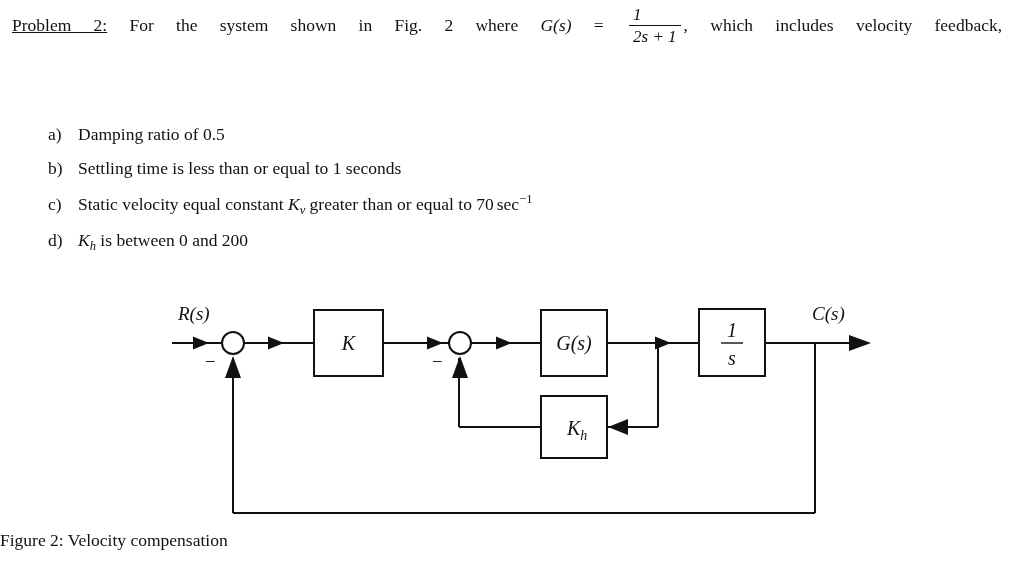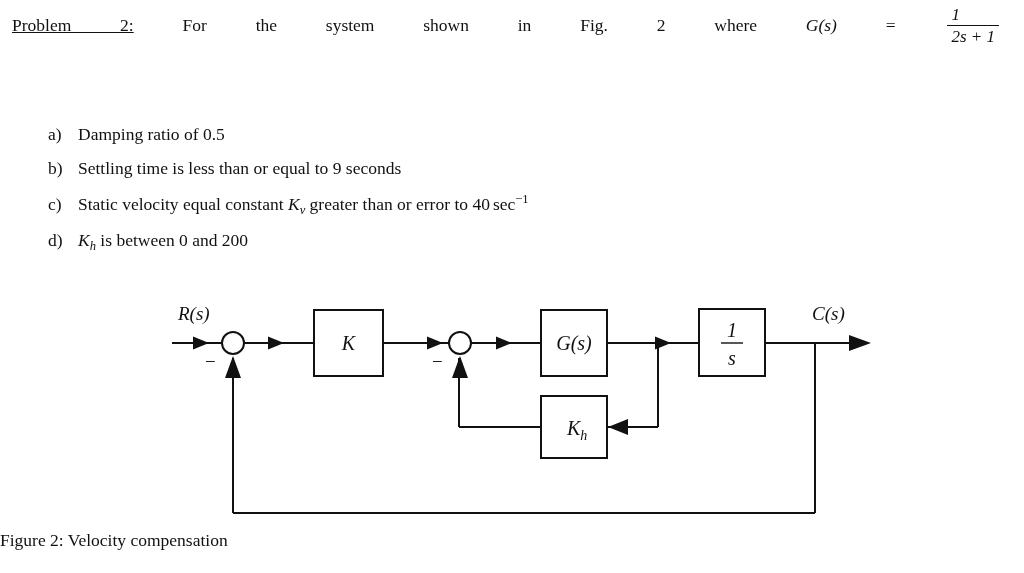--- a/index.html
+++ b/index.html
@@ -151,7 +151,7 @@
       <span class="num">1</span>
       <span class="bar"></span>
       <span class="den">2s + 1</span>
-    </span>
+    </span><span>, which includes velocity feedback,</span>
   </span>
 
 

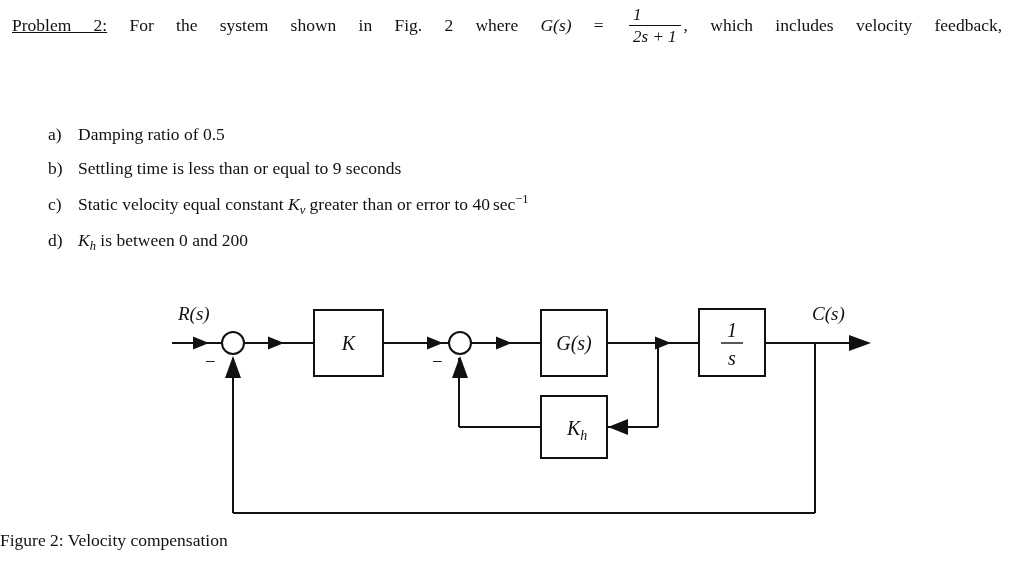--- a/index.html
+++ b/index.html
@@ -166,7 +166,7 @@
 
   <div class="spec-item">
     <span class="spec-marker">b)</span>
-    <span class="spec-text">Settling time is less than or equal to 9 seconds</span>
+    <span class="spec-text">Settling time is less than or equal to 1 seconds</span>
   </div>
 
   <div class="spec-item">

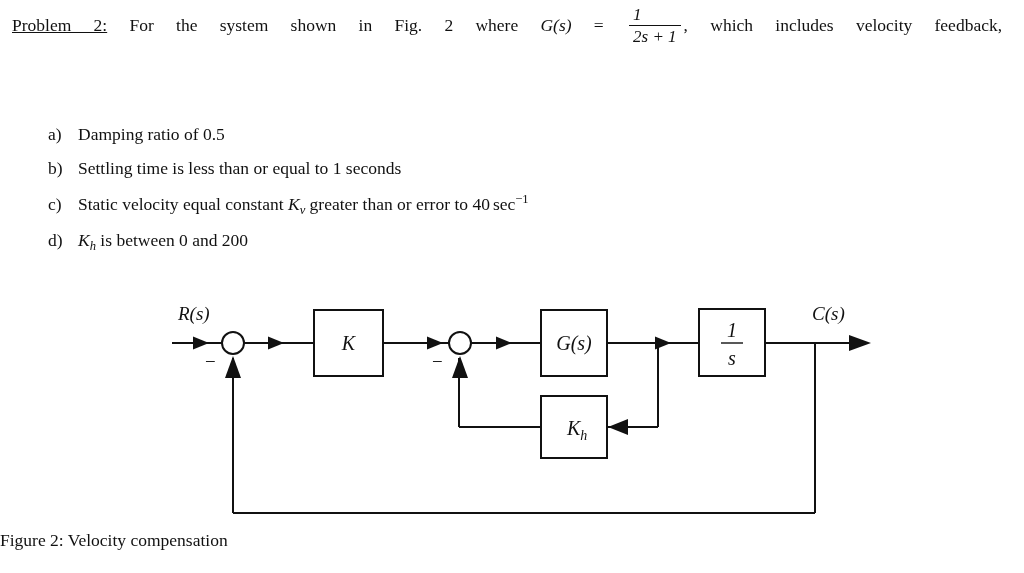--- a/index.html
+++ b/index.html
@@ -173,7 +173,7 @@
     <span class="spec-marker">c)</span>
     <span class="spec-text"><span>Static velocity equal constant</span>
       <span class="mathit"><span>K</span><span class="sub">ν</span></span>
-      <span>greater than or error to</span>
+      <span>greater than or equal to</span>
       <span>40</span><span class="thinspace"></span><span>sec</span><span class="sup">−1</span>
     </span>
   </div>

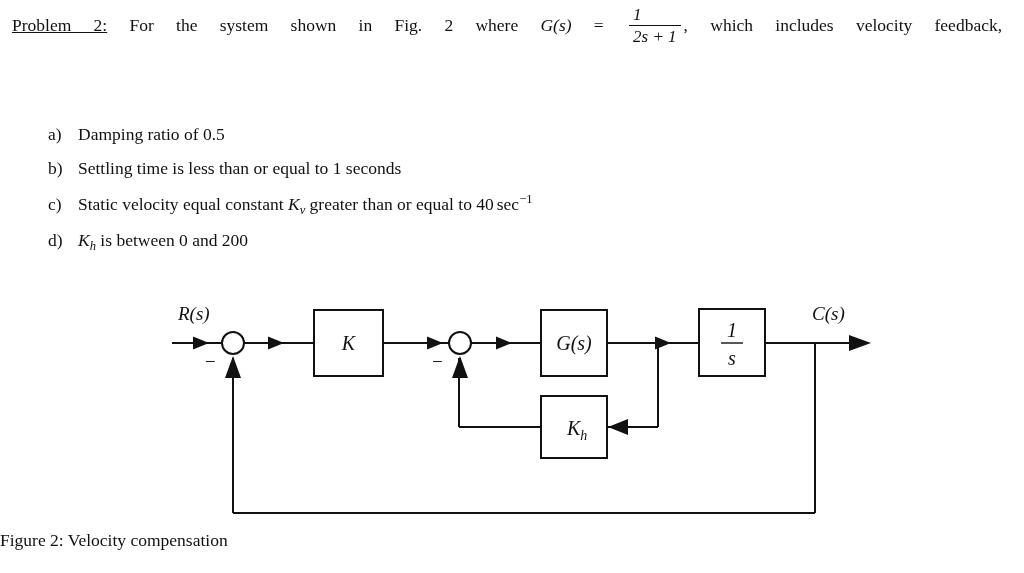--- a/index.html
+++ b/index.html
@@ -174,7 +174,7 @@
     <span class="spec-text"><span>Static velocity equal constant</span>
       <span class="mathit"><span>K</span><span class="sub">ν</span></span>
       <span>greater than or equal to</span>
-      <span>40</span><span class="thinspace"></span><span>sec</span><span class="sup">−1</span>
+      <span>70</span><span class="thinspace"></span><span>sec</span><span class="sup">−1</span>
     </span>
   </div>
 

